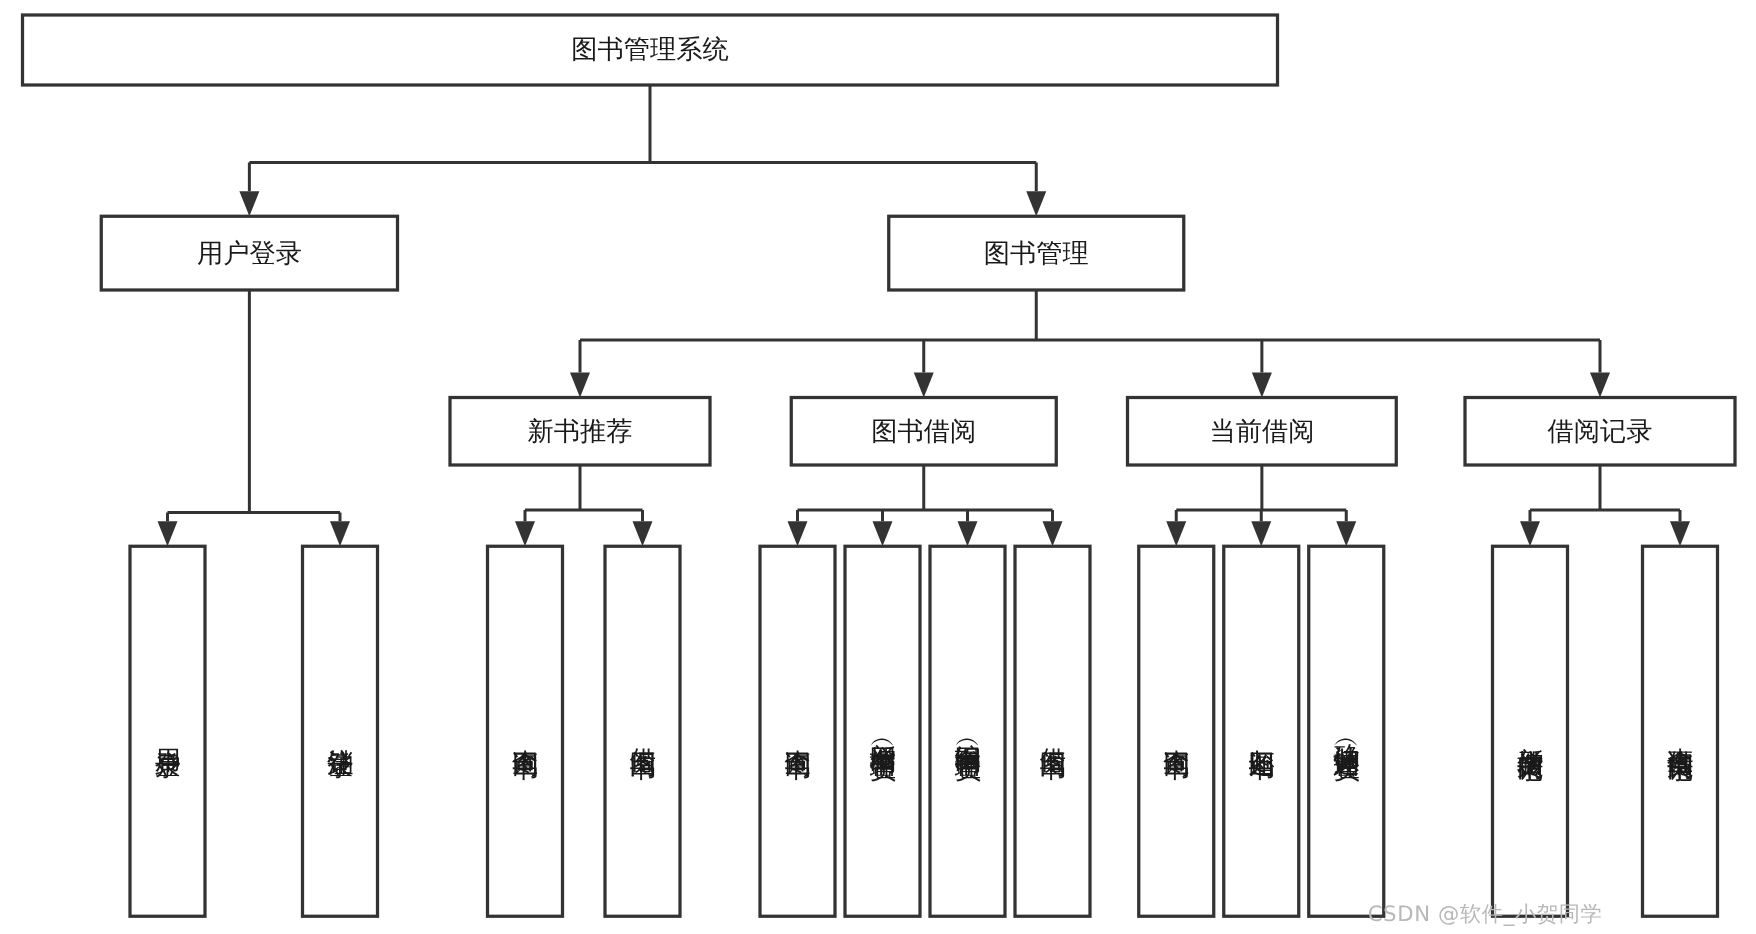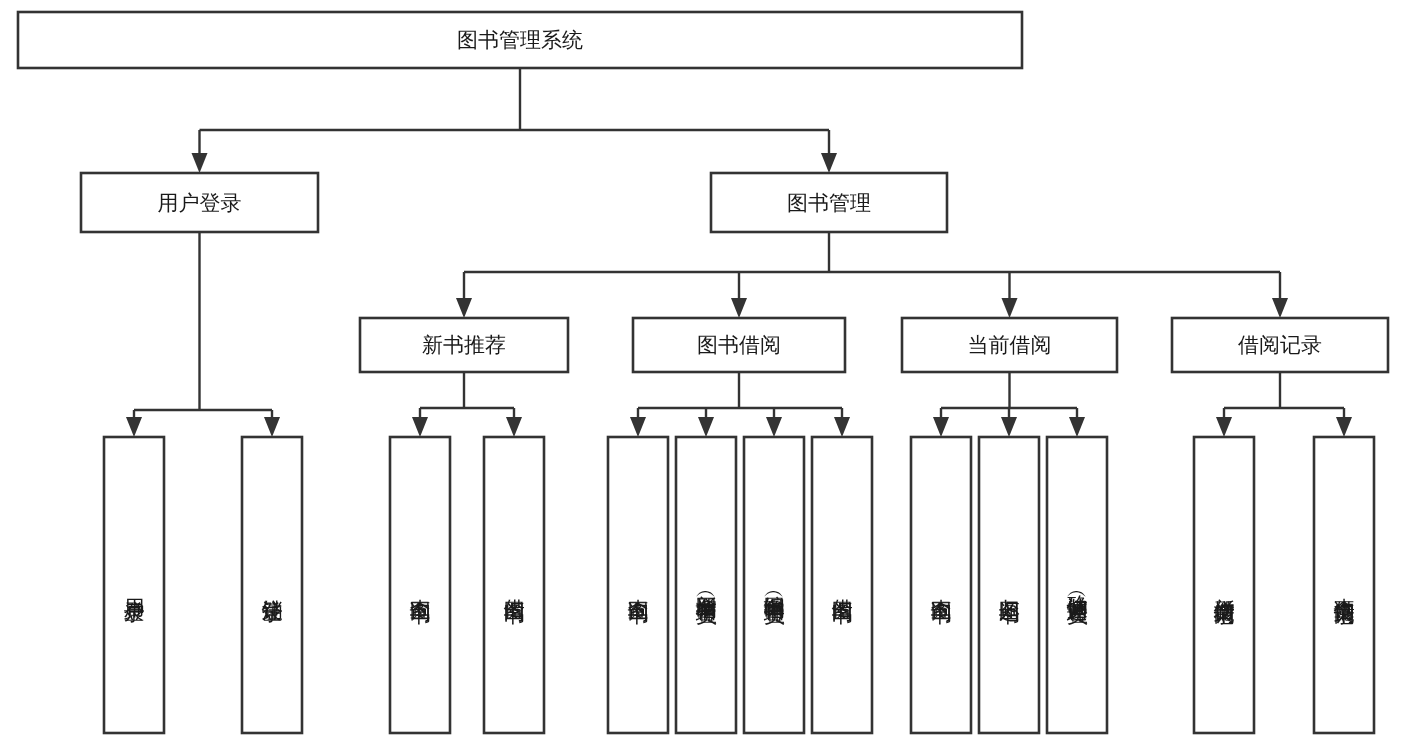--- a/index.html
+++ b/index.html
@@ -212,6 +212,7 @@
       </div>
     </div>
 
+  <div class="watermark">CSDN @软件_小贺同学</div>
 </div>
 
 </body></html>

